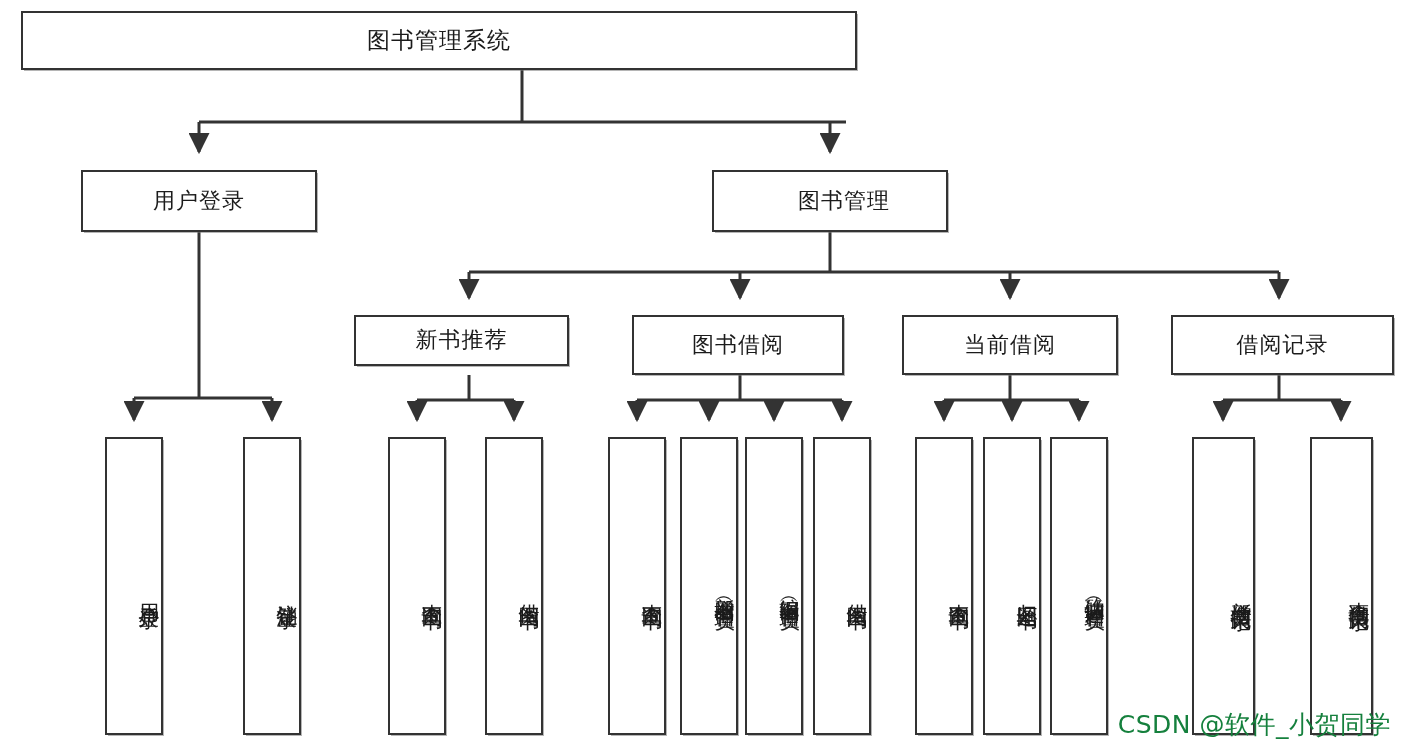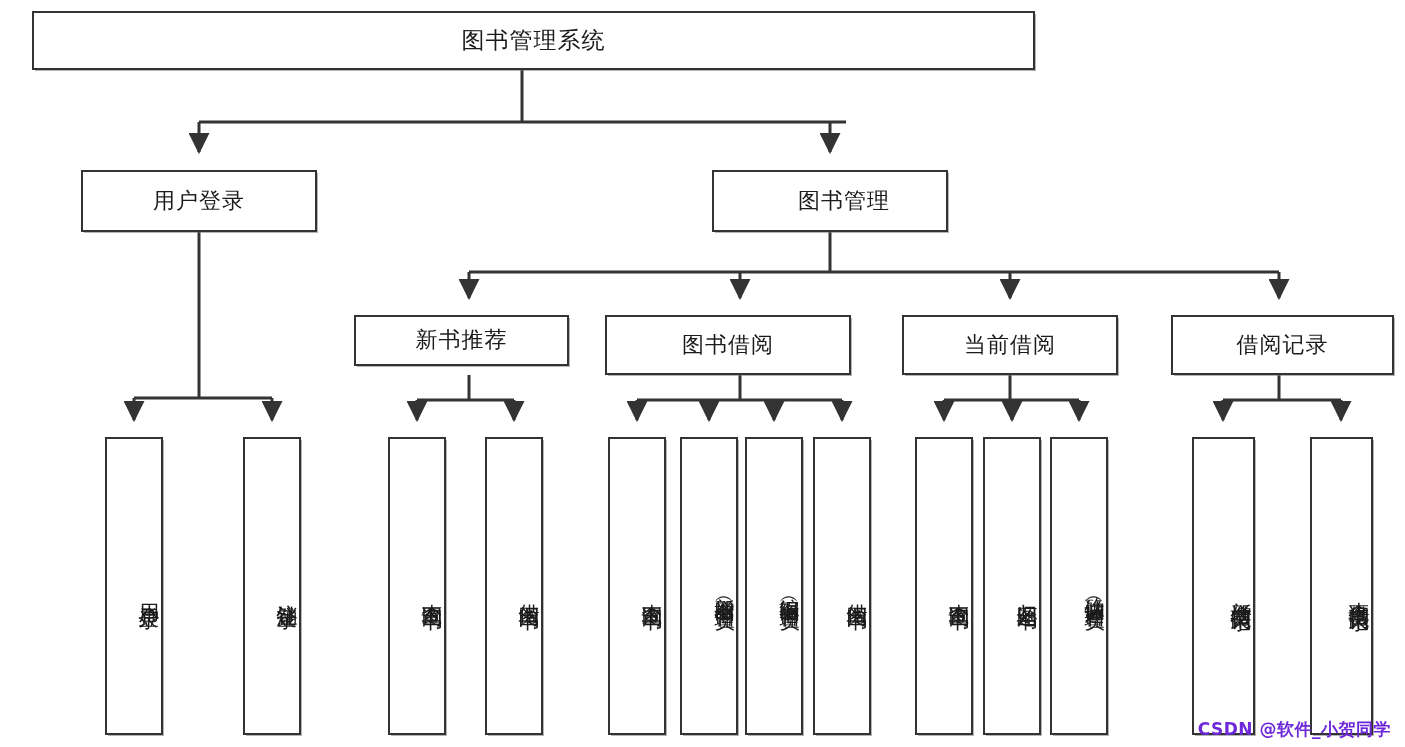--- a/index.html
+++ b/index.html
@@ -107,7 +107,7 @@
     </g>
   </svg>
 
-  <div class="node h root" style="left:32px;top:11px;width:1003px;height:59px;">图书管理系统</div>
+  <div class="node h root" style="left:21px;top:11px;width:836px;height:59px;">图书管理系统</div>
 
   <div class="node h" style="left:81px;top:170px;width:236px;height:62px;">用户登录</div>
   <div class="node h" style="left:712px;top:170px;width:236px;height:62px;padding-left:28px;">图书管理</div>

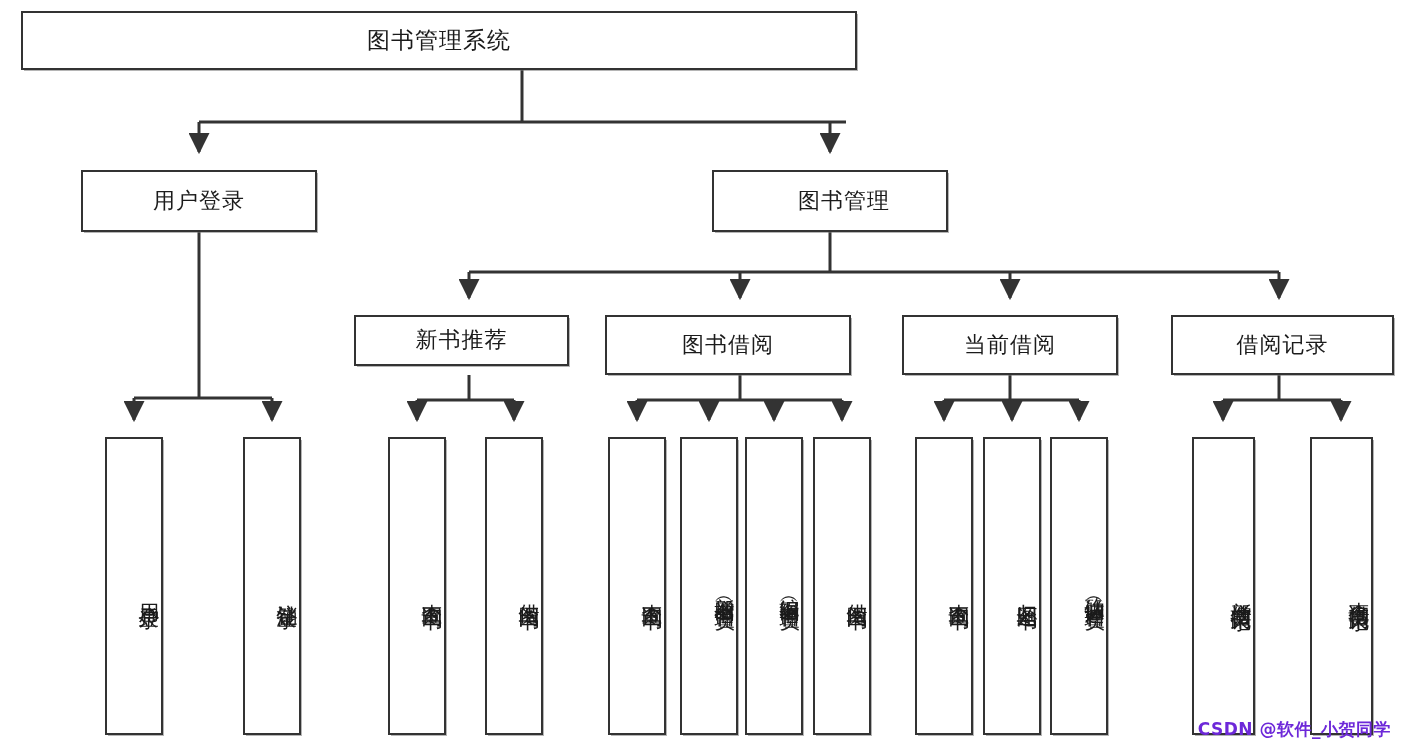--- a/index.html
+++ b/index.html
@@ -113,7 +113,7 @@
   <div class="node h" style="left:712px;top:170px;width:236px;height:62px;padding-left:28px;">图书管理</div>
 
   <div class="node h" style="left:354px;top:315px;width:215px;height:51px;">新书推荐</div>
-  <div class="node h" style="left:605px;top:315px;width:246px;height:60px;">图书借阅</div>
+  <div class="node h" style="left:632px;top:315px;width:212px;height:60px;">图书借阅</div>
   <div class="node h" style="left:902px;top:315px;width:216px;height:60px;">当前借阅</div>
   <div class="node h" style="left:1171px;top:315px;width:223px;height:60px;">借阅记录</div>
 

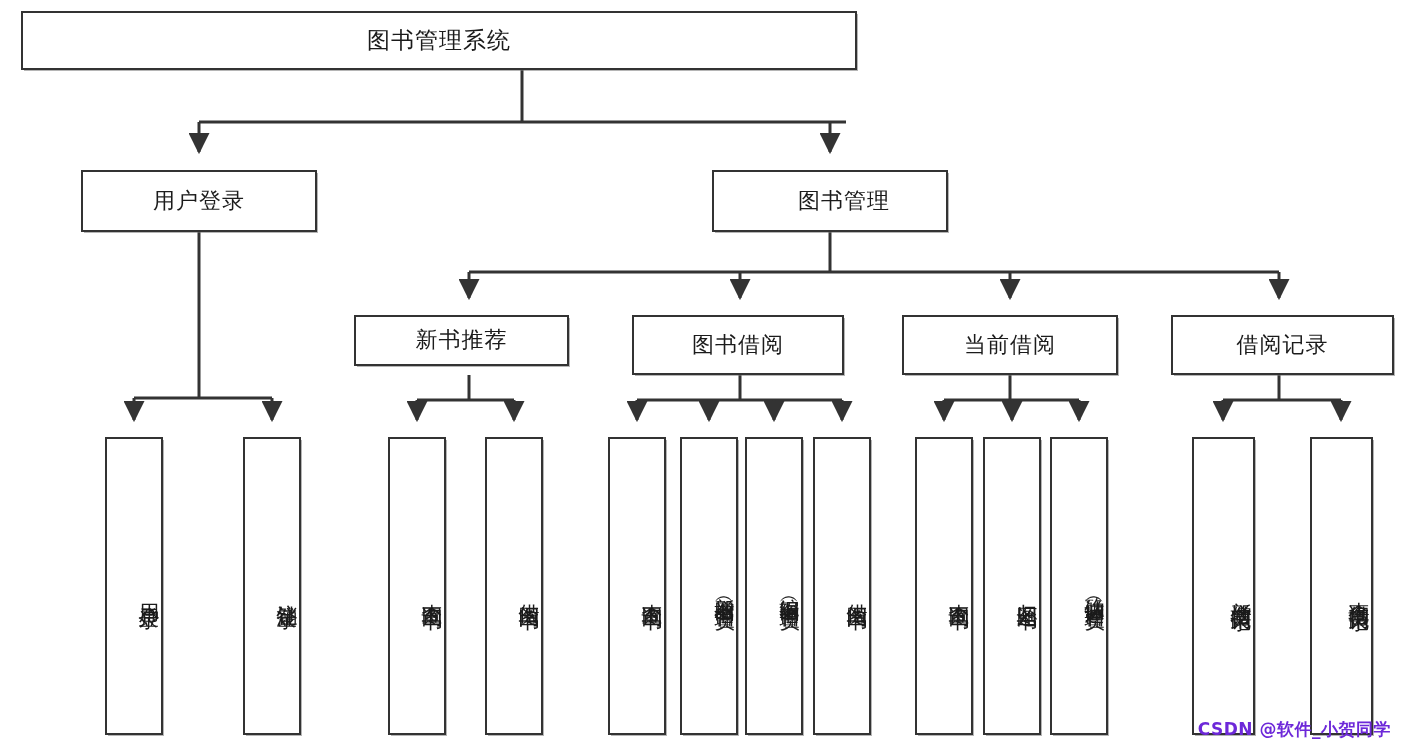--- a/index.html
+++ b/index.html
@@ -43,13 +43,12 @@
   #watermark{
     position:absolute;
     right:14px;bottom:6px;
-    font-size:17px;
-    color:#6d28d9;
+    font-size:25px;
+    color:#15803d;
     letter-spacing:.5px;
     z-index:6;
     white-space:nowrap;
     font-family:"DejaVu Sans","Liberation Sans",sans-serif;
-    font-weight:bold;
   }
 </style>
 </head>

